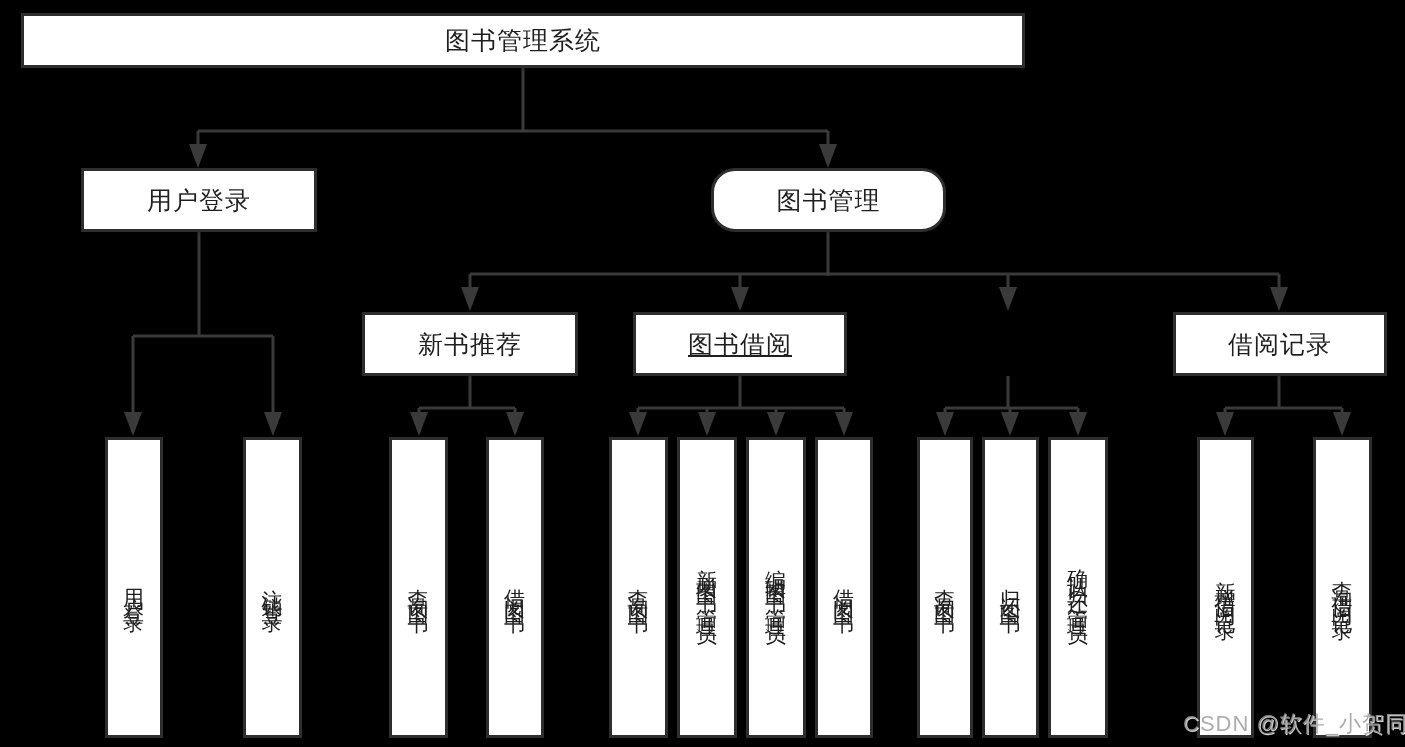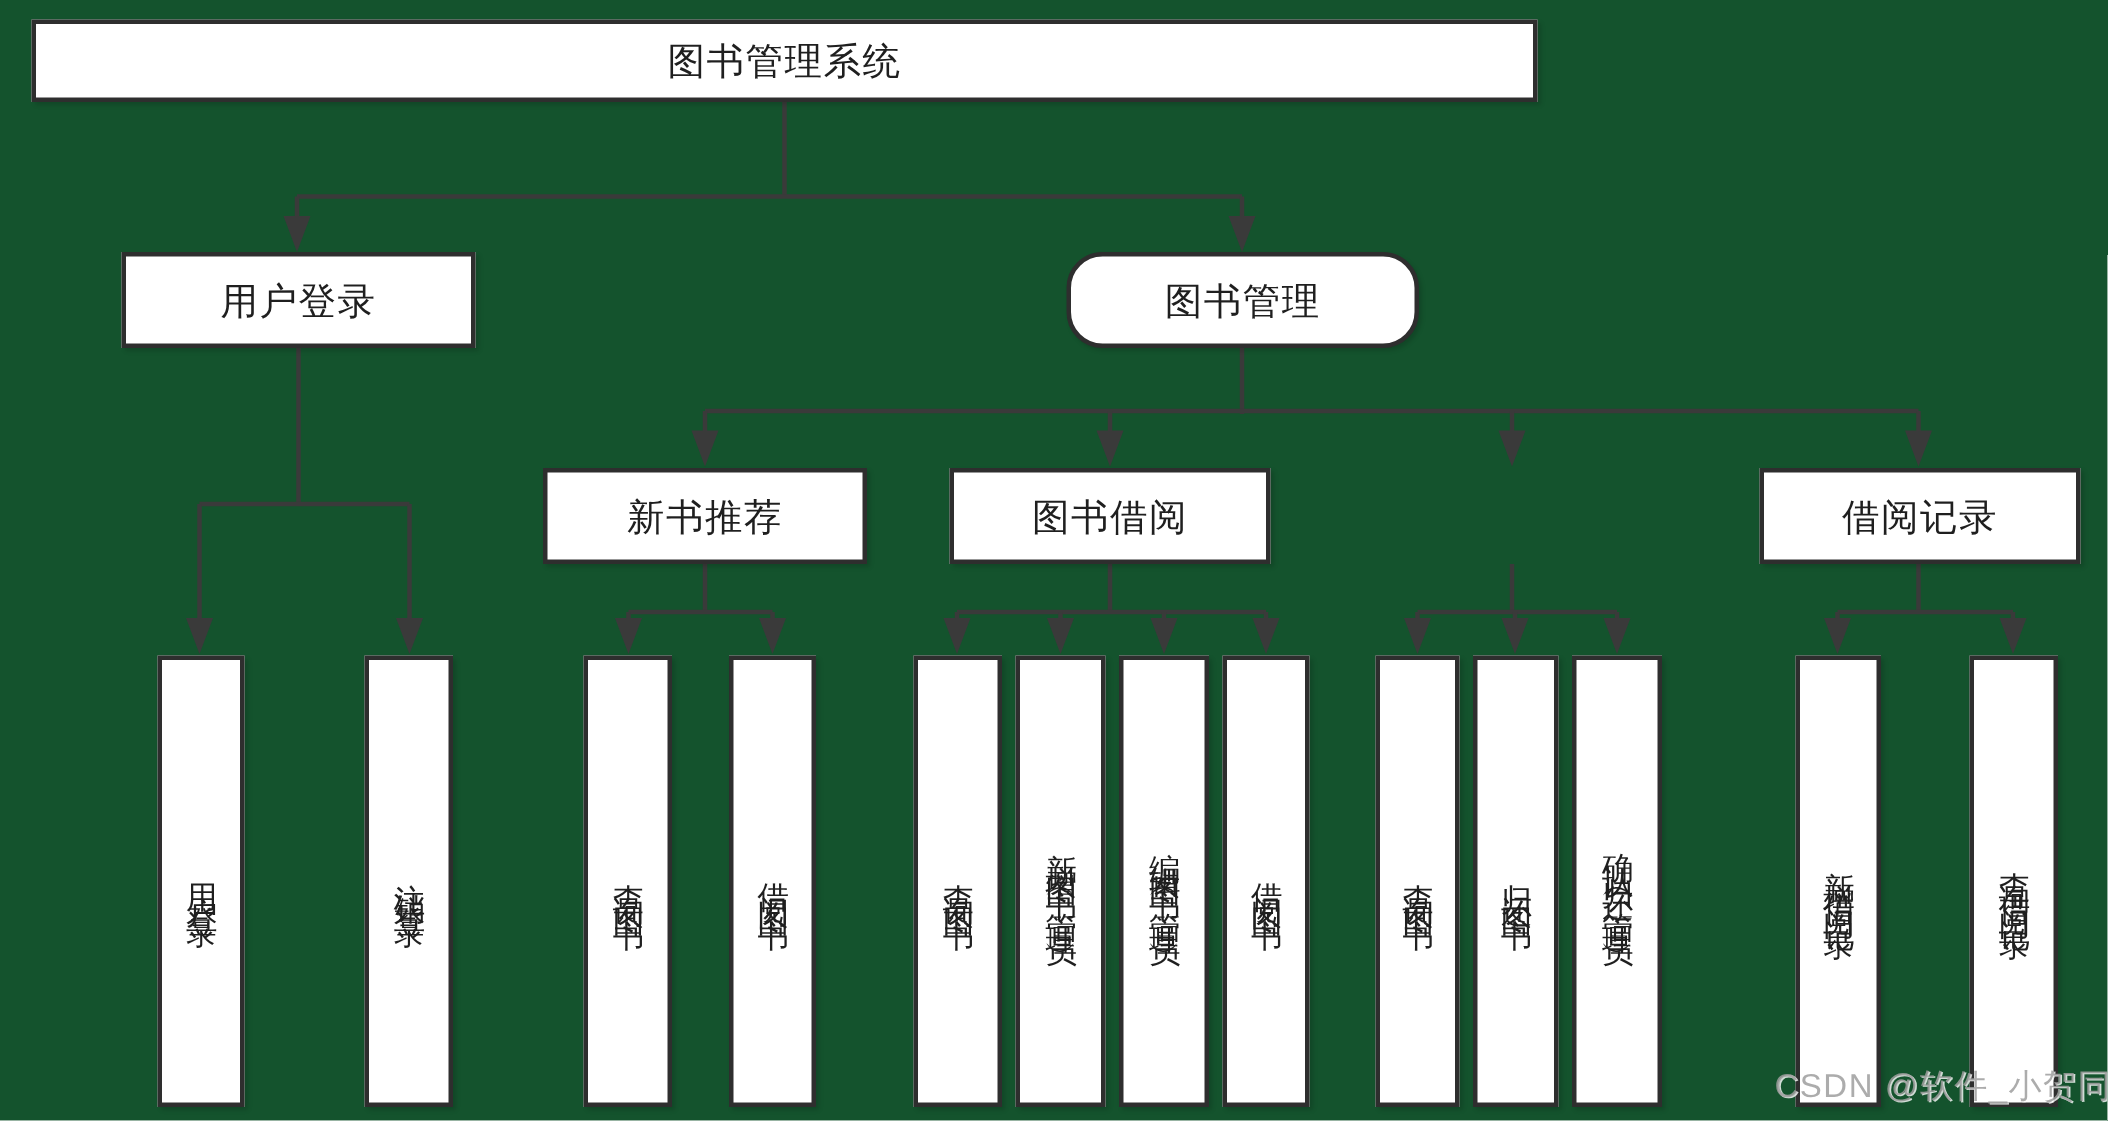--- a/index.html
+++ b/index.html
@@ -6,7 +6,7 @@
   .canvas{
     position:relative;
     width:1405px;height:747px;
-    background:#14532d;
+    background:#000000;
     font-family:"Liberation Sans","DejaVu Sans",sans-serif;
     overflow:hidden;
   }

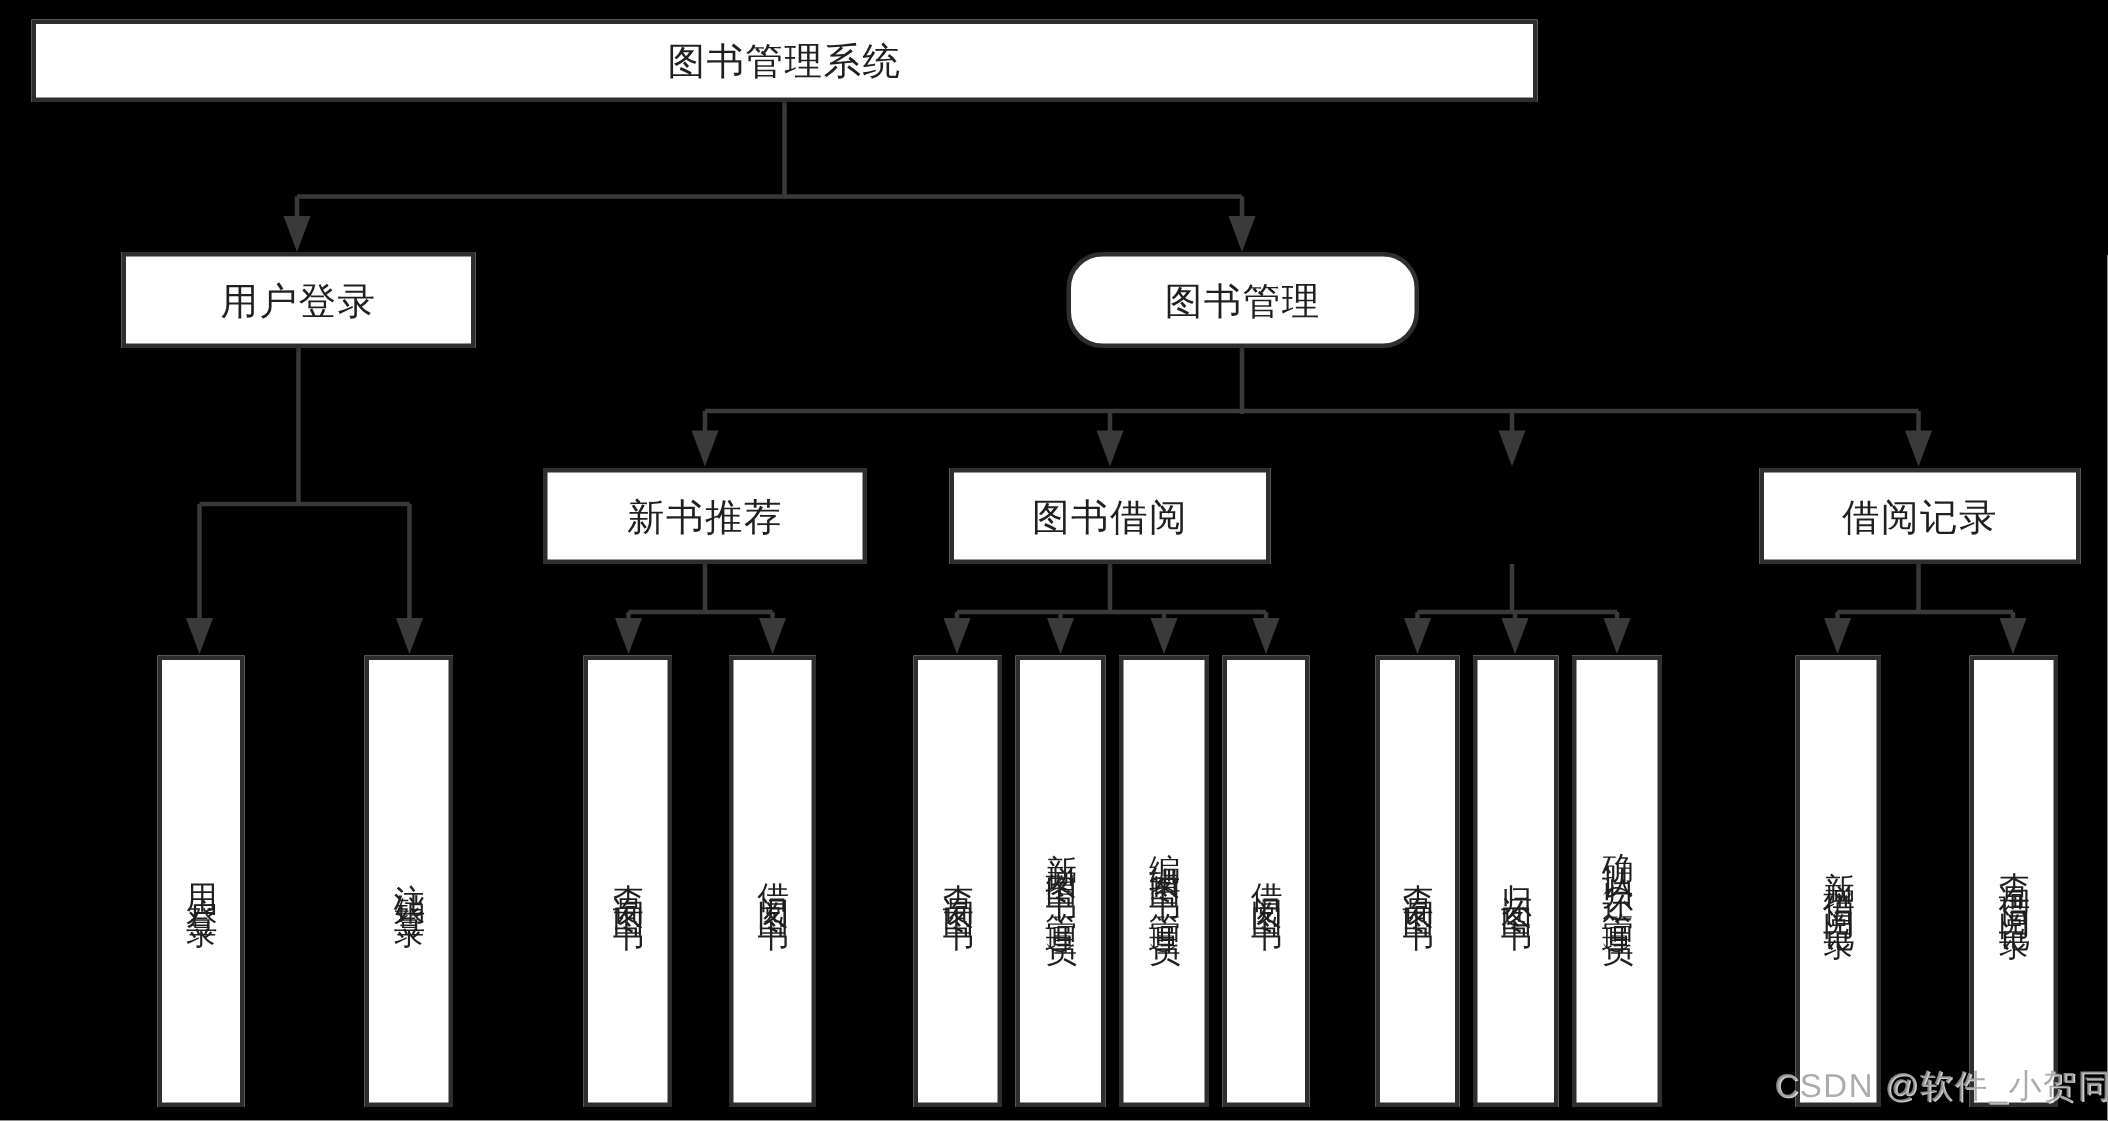--- a/index.html
+++ b/index.html
@@ -124,7 +124,7 @@
   <div class="node hd" style="left:362px;top:312px;width:216px;height:64px;">
     <span>新书推荐</span>
   </div>
-  <div class="node hd" style="left:633px;top:312px;width:214px;height:64px;">
+  <div class="node hd" style="left:633px;top:312px;width:214px;height:64px;text-decoration:underline;">
     <span>图书借阅</span>
   </div>
   <div class="node hd" style="left:1173px;top:312px;width:214px;height:64px;">

